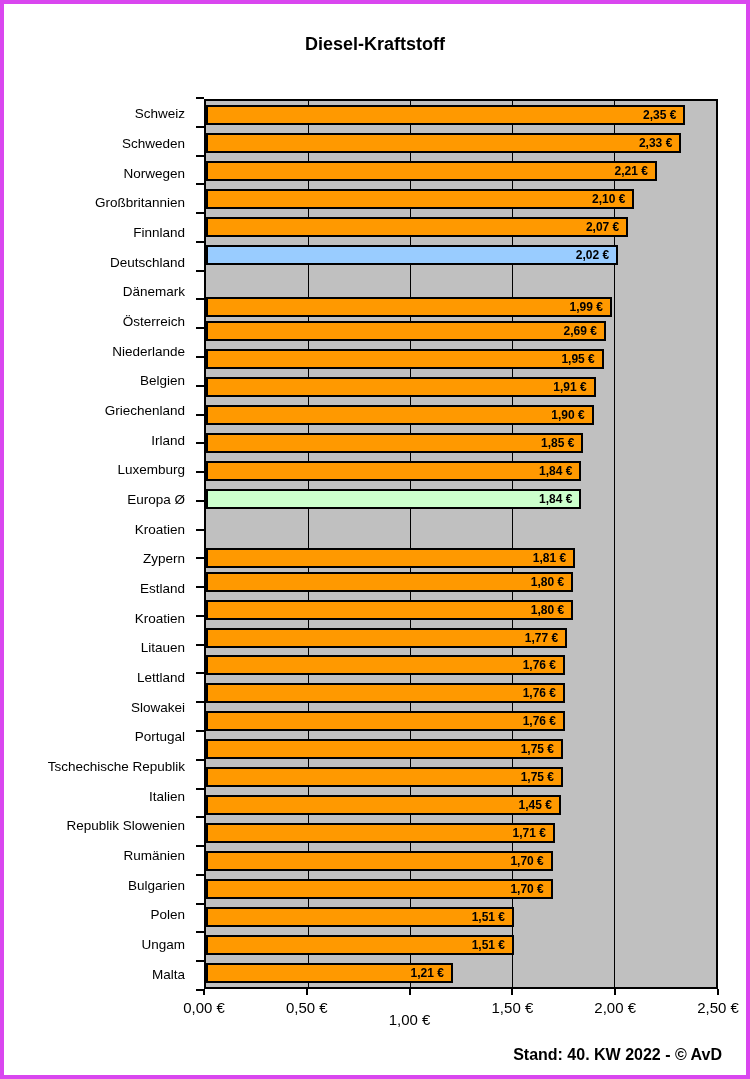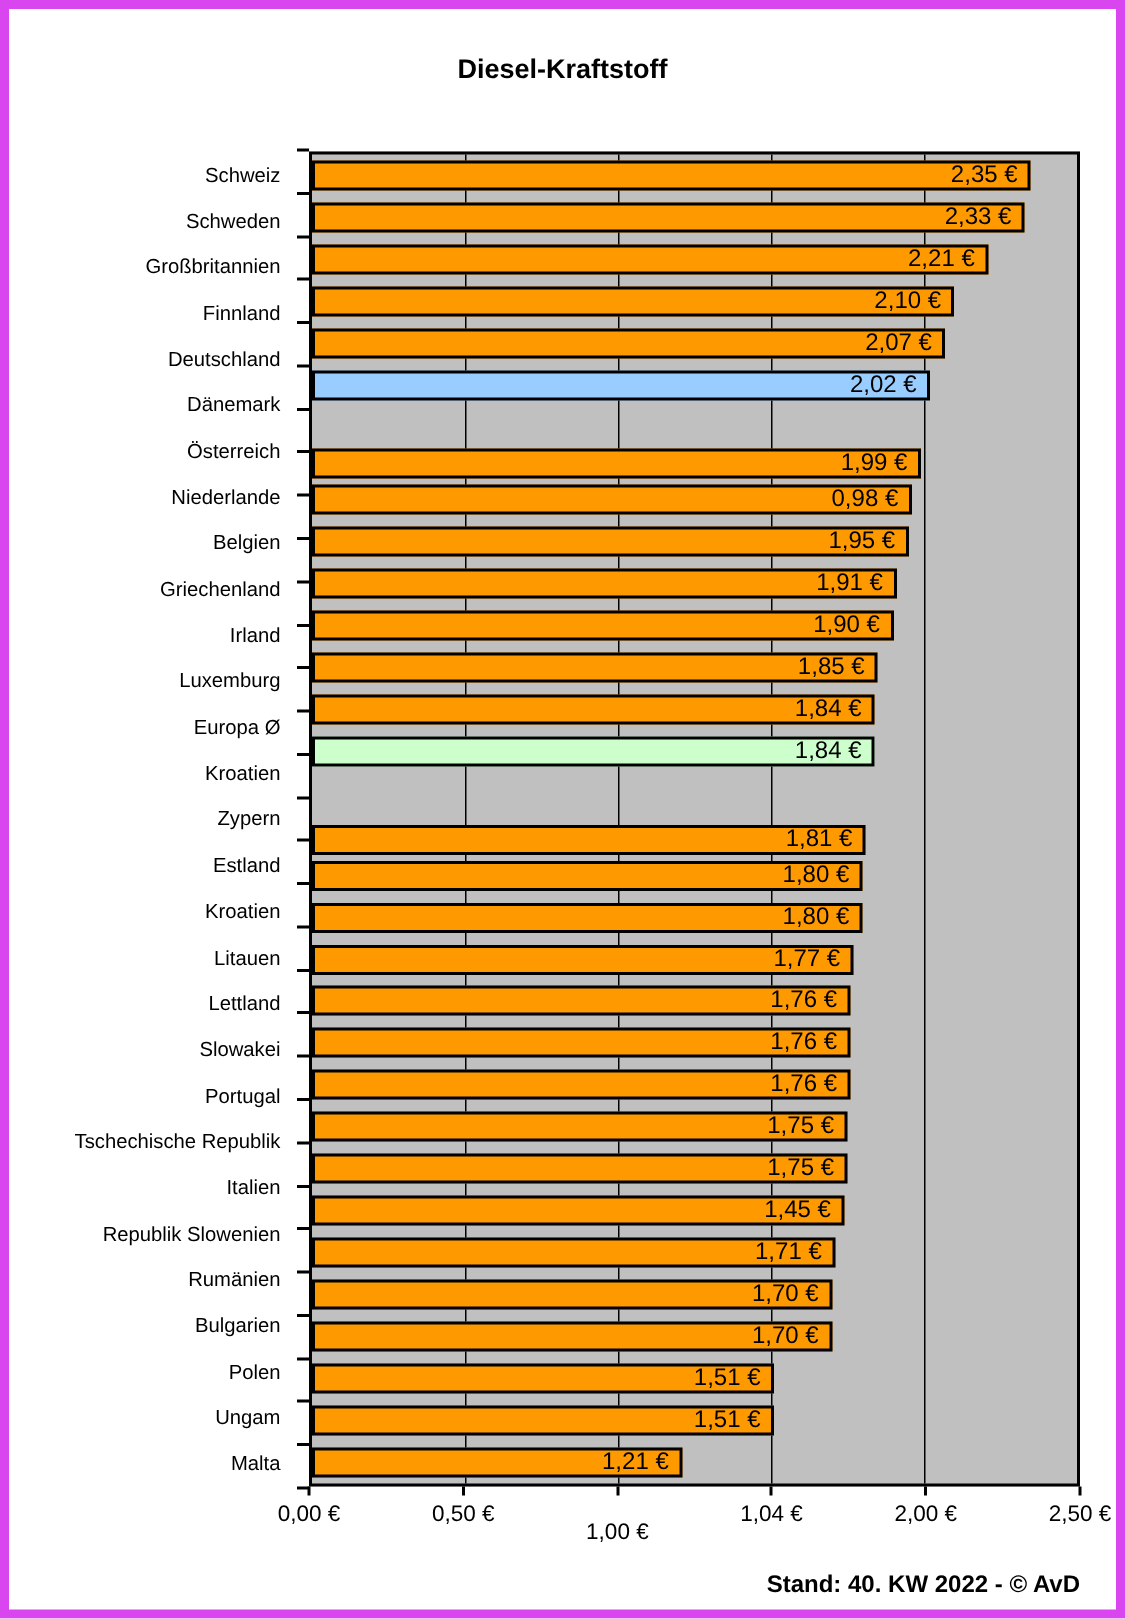--- a/index.html
+++ b/index.html
@@ -7,7 +7,7 @@
     position:relative;
     width:750px; height:1079px;
     background:#ffffff;
-    border:6px solid #d946ef;
+    border:4px solid #d946ef;
     box-sizing:border-box;
     font-family:"Liberation Sans", sans-serif;
     color:#000000;

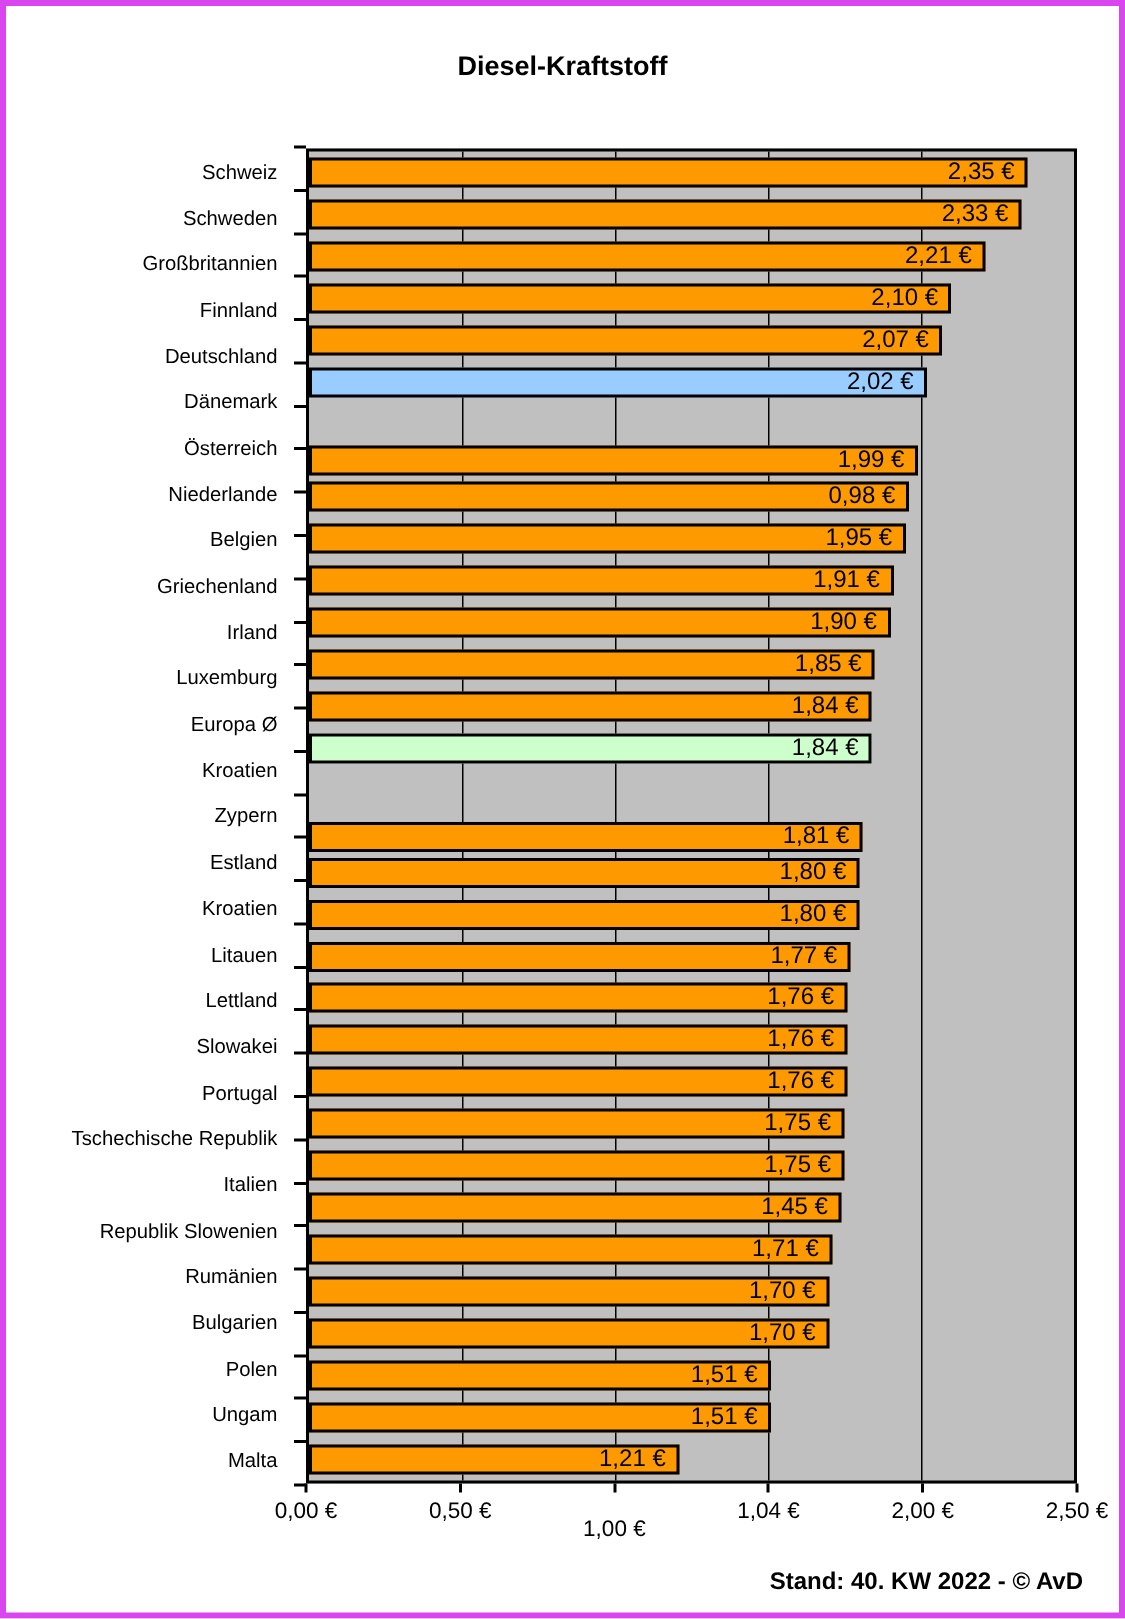--- a/index.html
+++ b/index.html
@@ -41,7 +41,7 @@
     display:flex; align-items:center; justify-content:flex-end;
     padding-right:7px;
   }
-  .bar-label { font-size:16px; font-weight:normal; white-space:nowrap;text-align:right; }
+  .bar-label { font-size:12px; font-weight:bold; white-space:nowrap;text-align:right; }
   
   #yticks { position:absolute; left:192px; top:94px; width:8px; height:892px; }
   .ytick { position:absolute; left:0; width:8px; height:2px; background:#000000; }

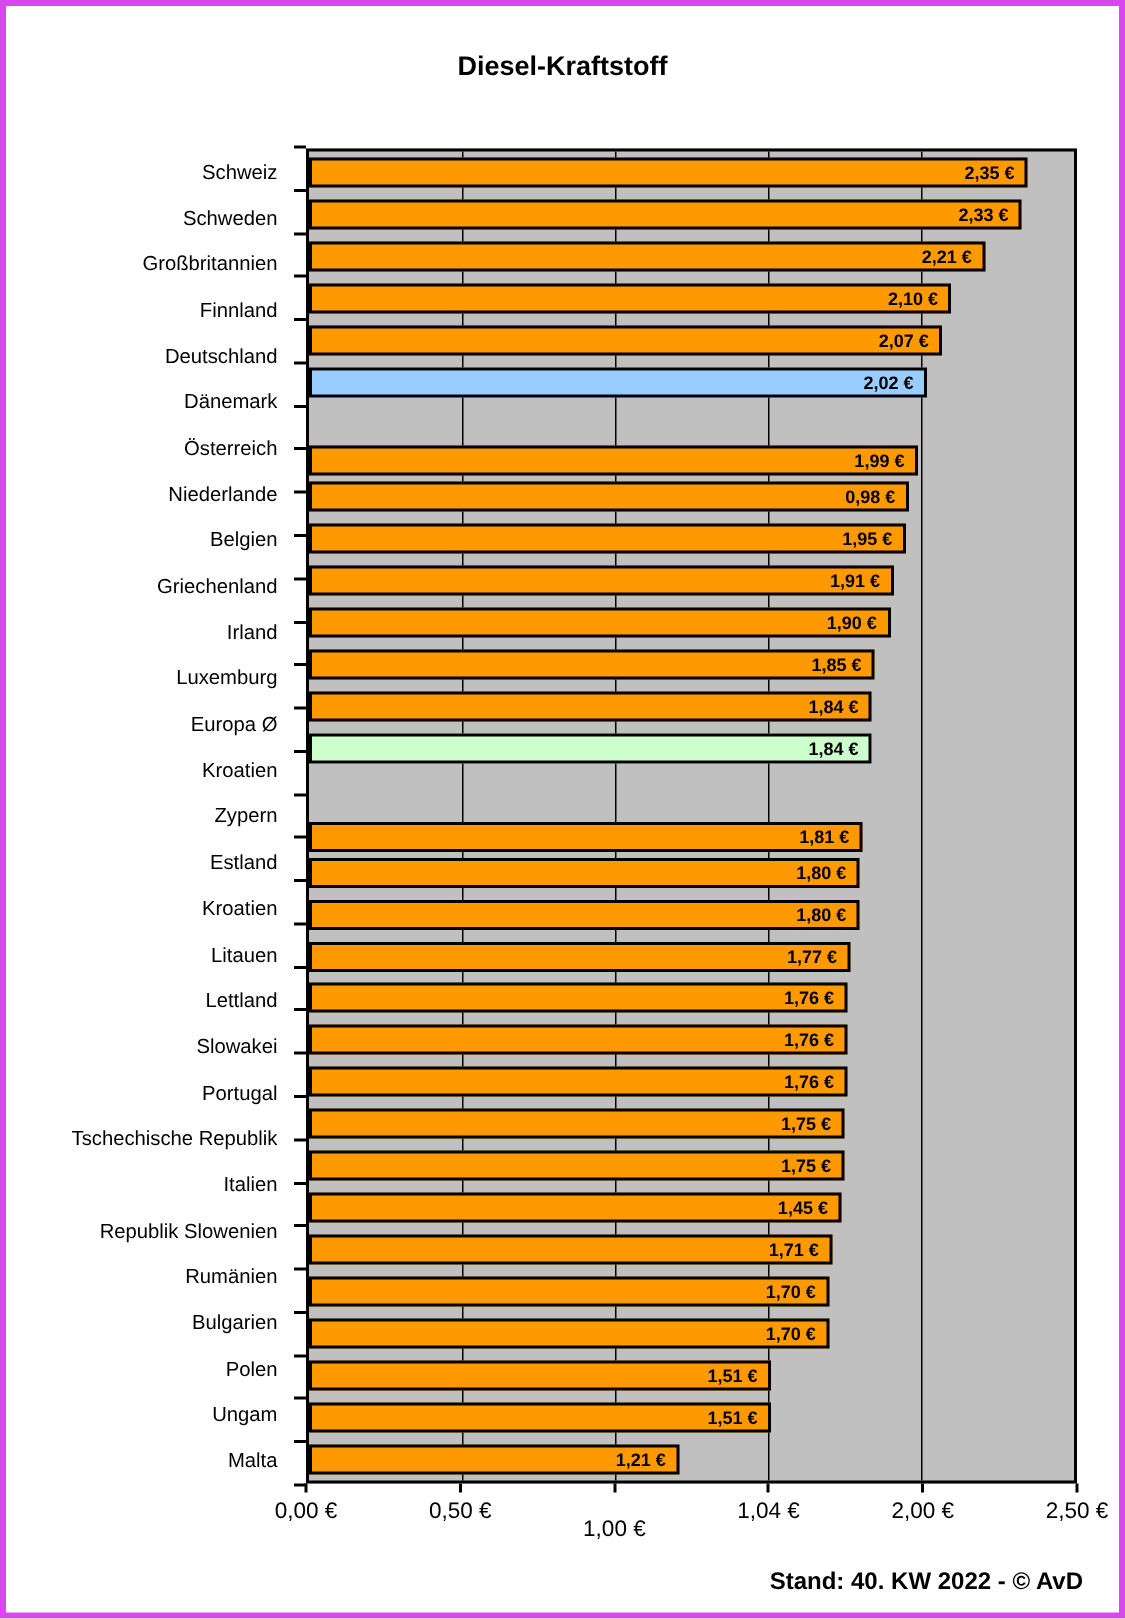--- a/index.html
+++ b/index.html
@@ -63,6 +63,7 @@
   <div id="labels">
       <div class="cat">Schweiz</div>
       <div class="cat">Schweden</div>
+      <div class="cat">Norwegen</div>
       <div class="cat">Großbritannien</div>
       <div class="cat">Finnland</div>
       <div class="cat">Deutschland</div>

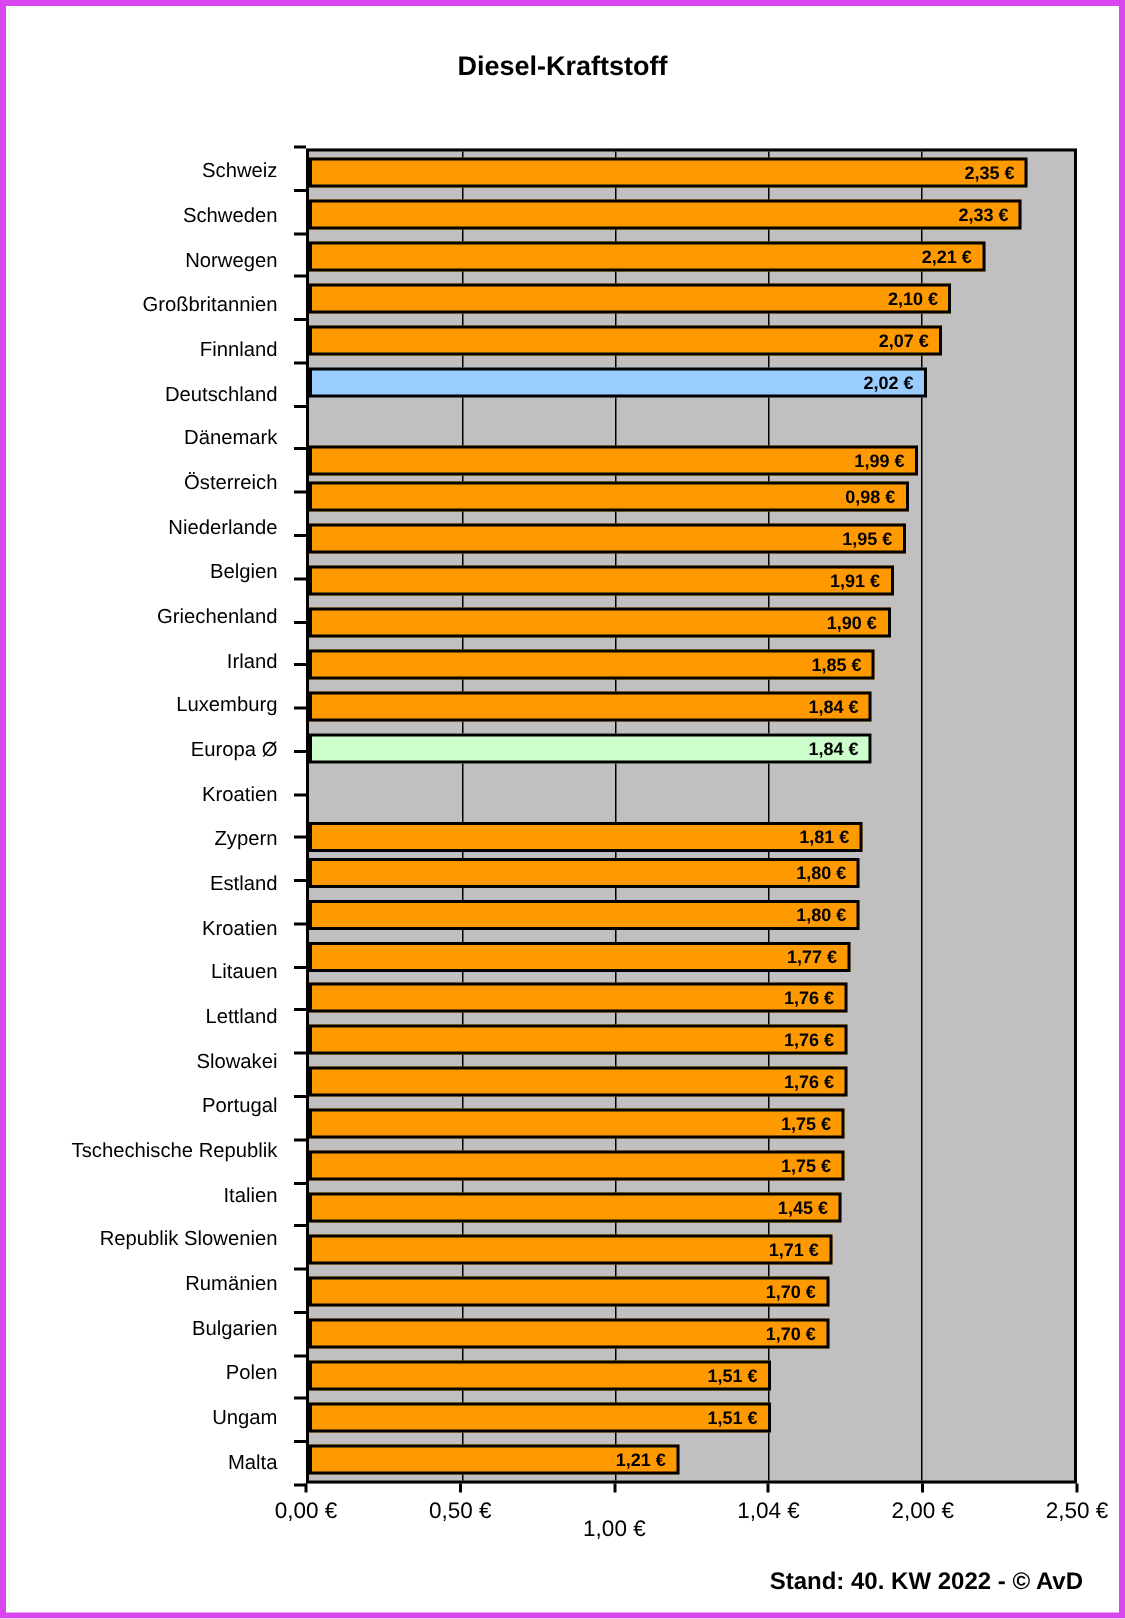--- a/index.html
+++ b/index.html
@@ -136,7 +136,7 @@
         </div>
         <div class="row">
           <div class="bar" style="width: 78.4%; background: rgb(255, 153, 0); border-color: rgb(0, 0, 0);">
-            <span class="bar-label">0,98 €</span>
+            <span class="bar-label">2,69 €</span>
           </div>
         </div>
         <div class="row">

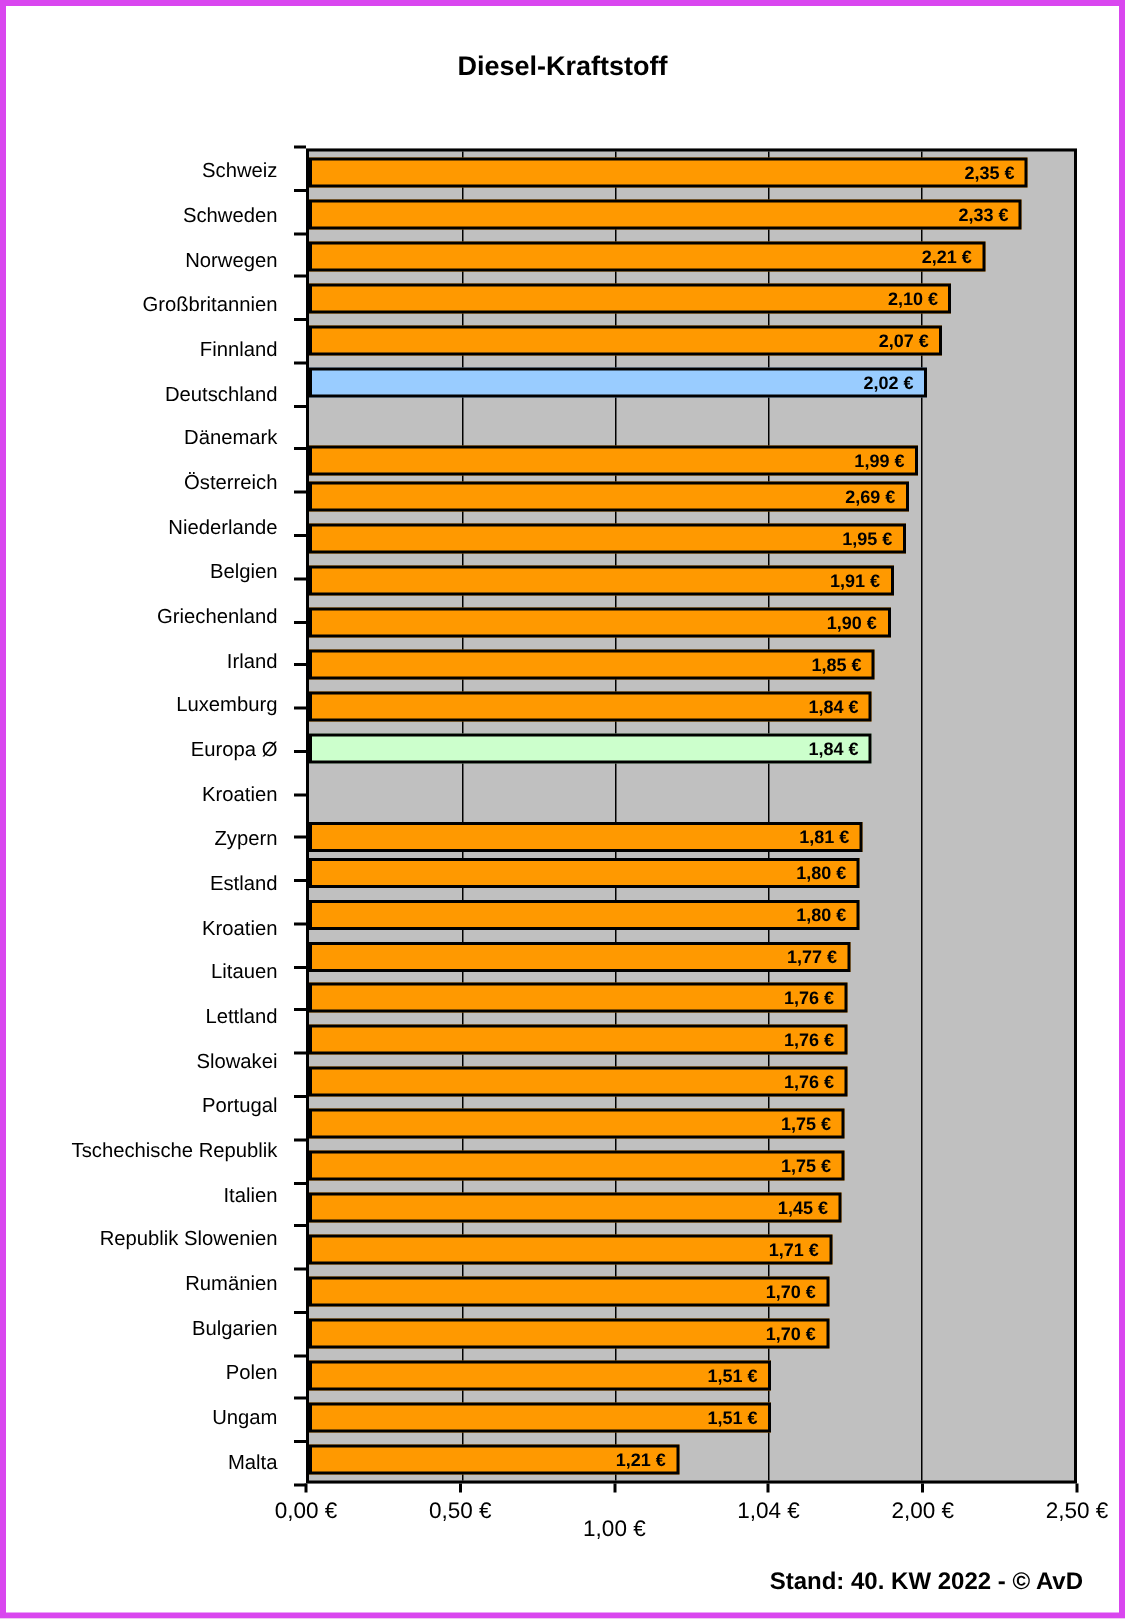--- a/index.html
+++ b/index.html
@@ -295,7 +295,7 @@
       <div class="xtick" style="left: 40%;"></div>
       <div class="xlabel" style="left: 40%; margin-top: 12px;">1,00 €</div>
       <div class="xtick" style="left: 60%;"></div>
-      <div class="xlabel" style="left: 60%;">1,04 €</div>
+      <div class="xlabel" style="left: 60%;">1,50 €</div>
       <div class="xtick" style="left: 80%;"></div>
       <div class="xlabel" style="left: 80%;">2,00 €</div>
       <div class="xtick" style="left: 100%;"></div>

